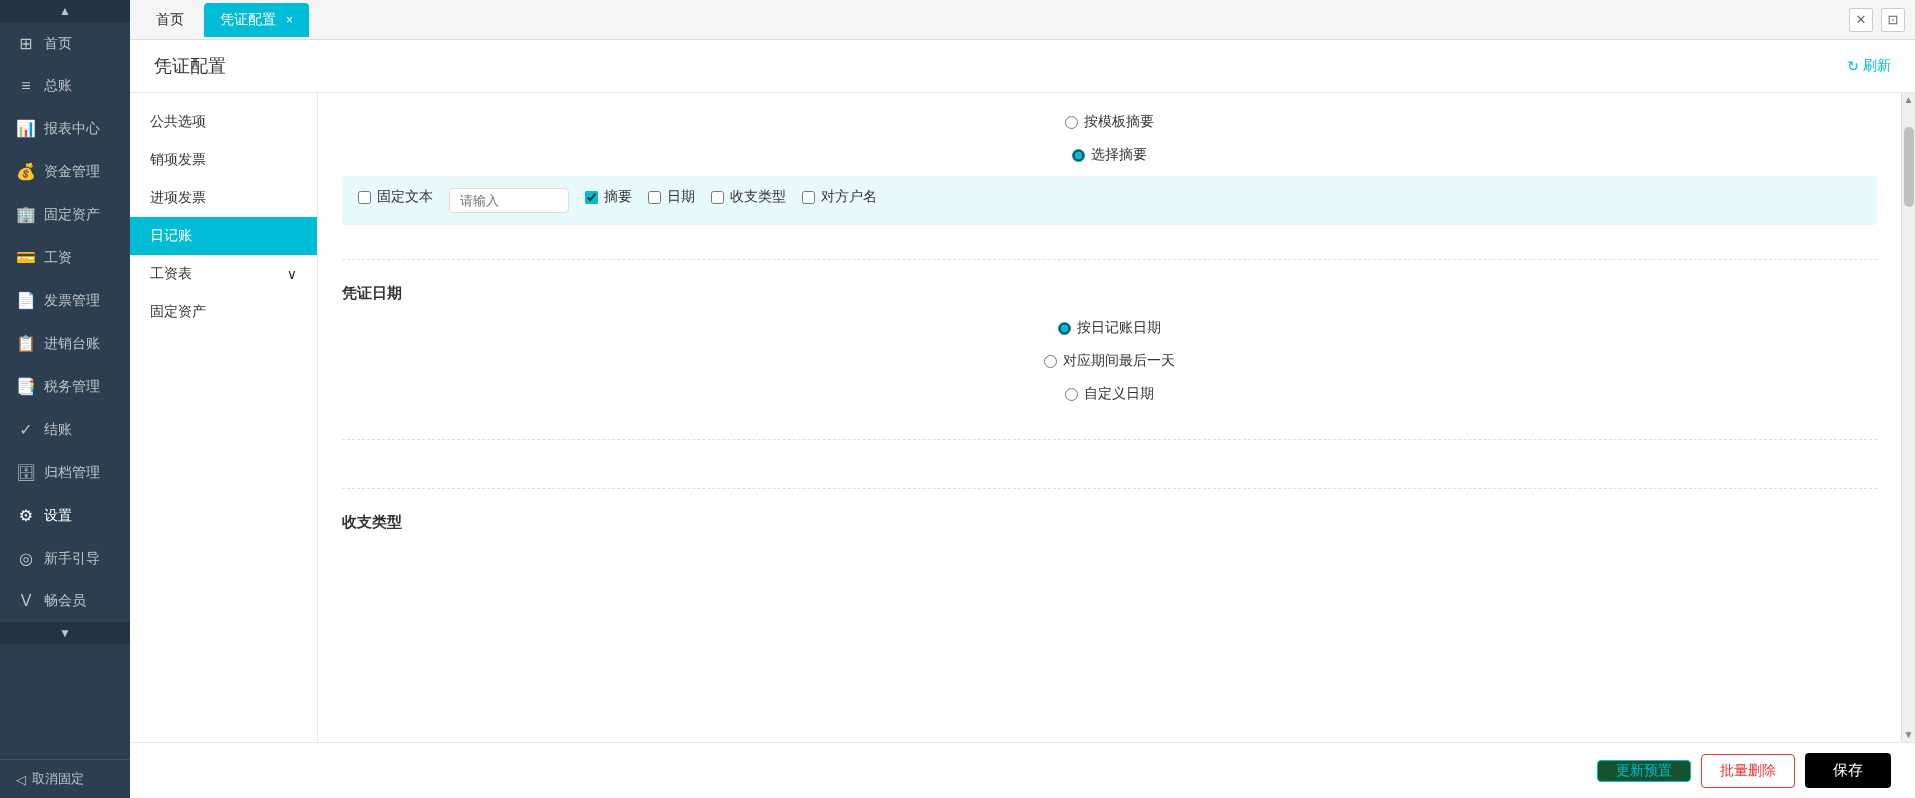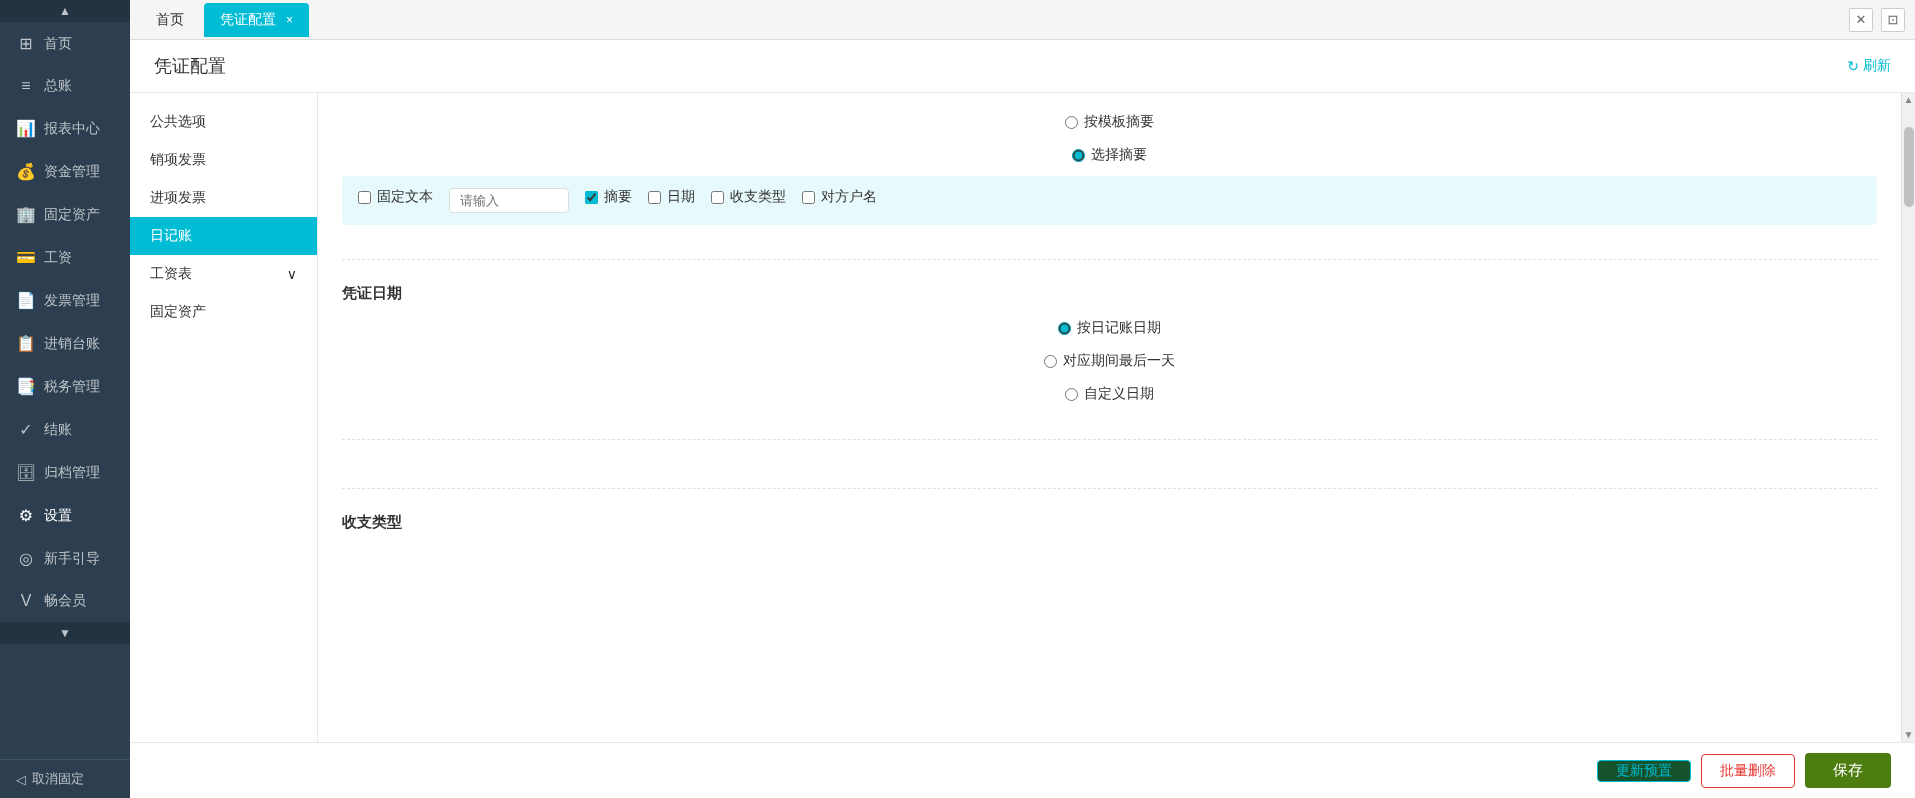--- a/index.html
+++ b/index.html
@@ -251,7 +251,7 @@
       font-size: 14px;
     }
     .btn-primary-teal {
-      background: #4d7c0f;
+      background: #000000;
       color: #fff;
       border: none;
       padding: 8px 28px;

